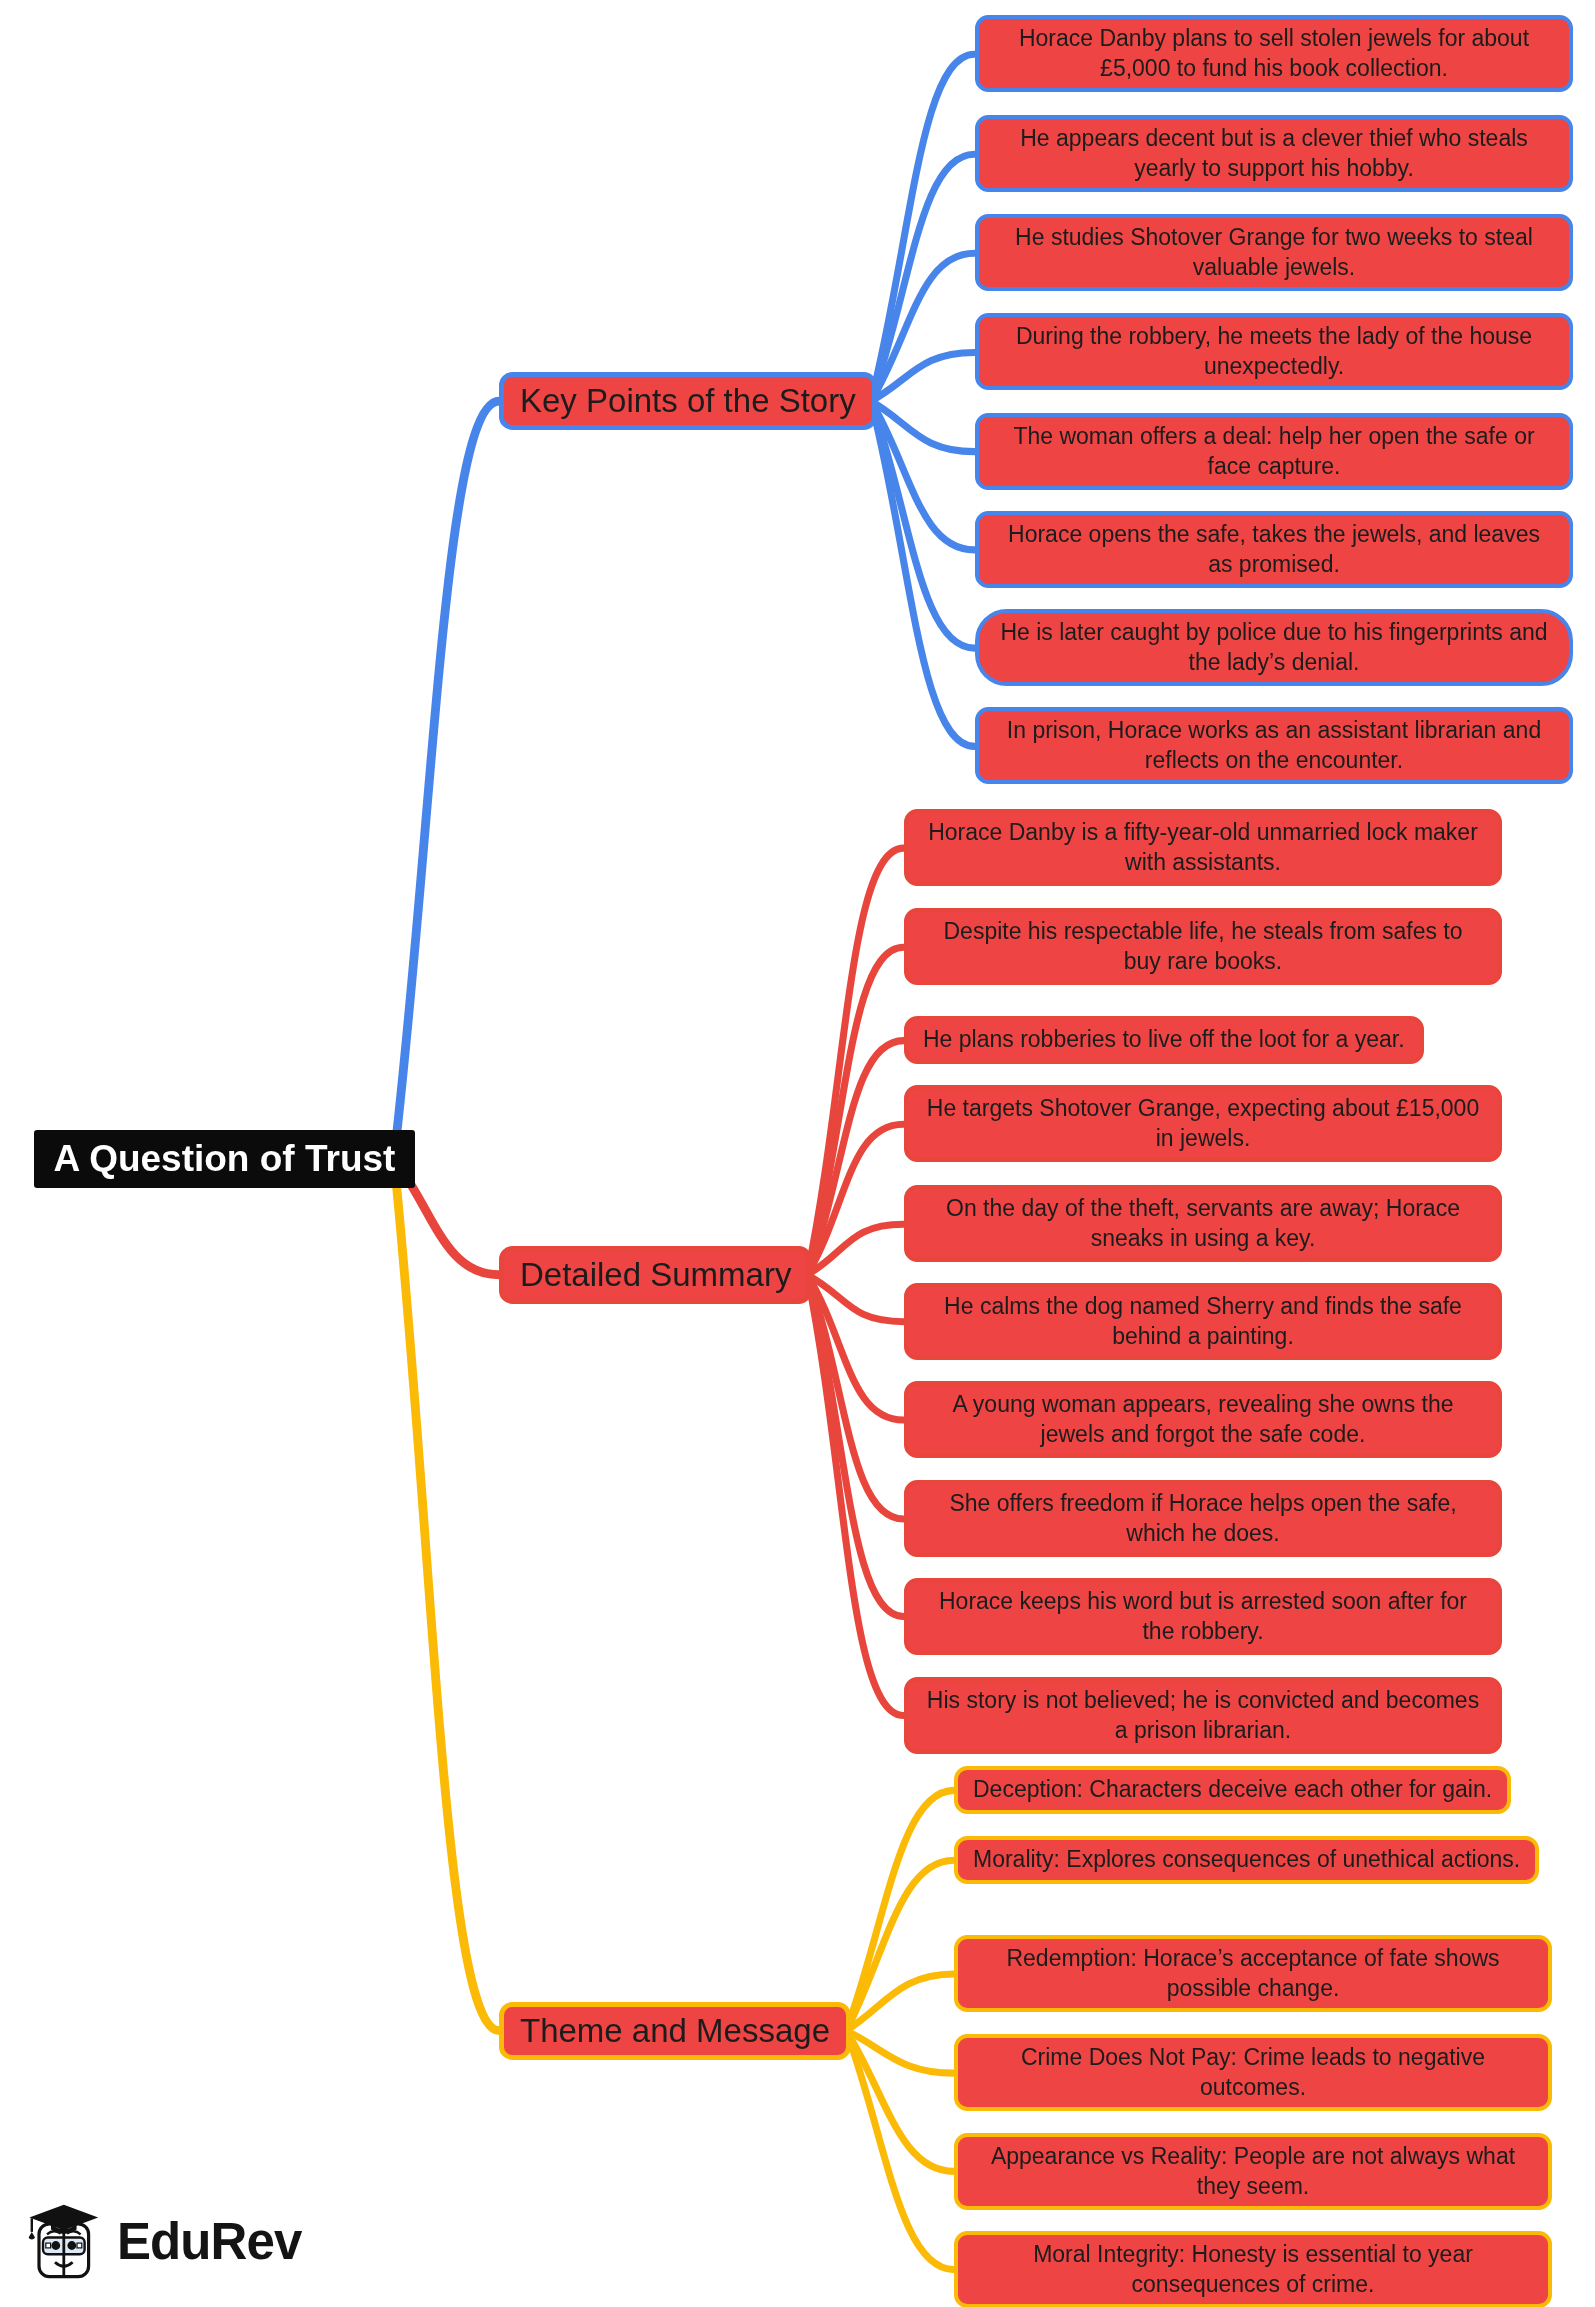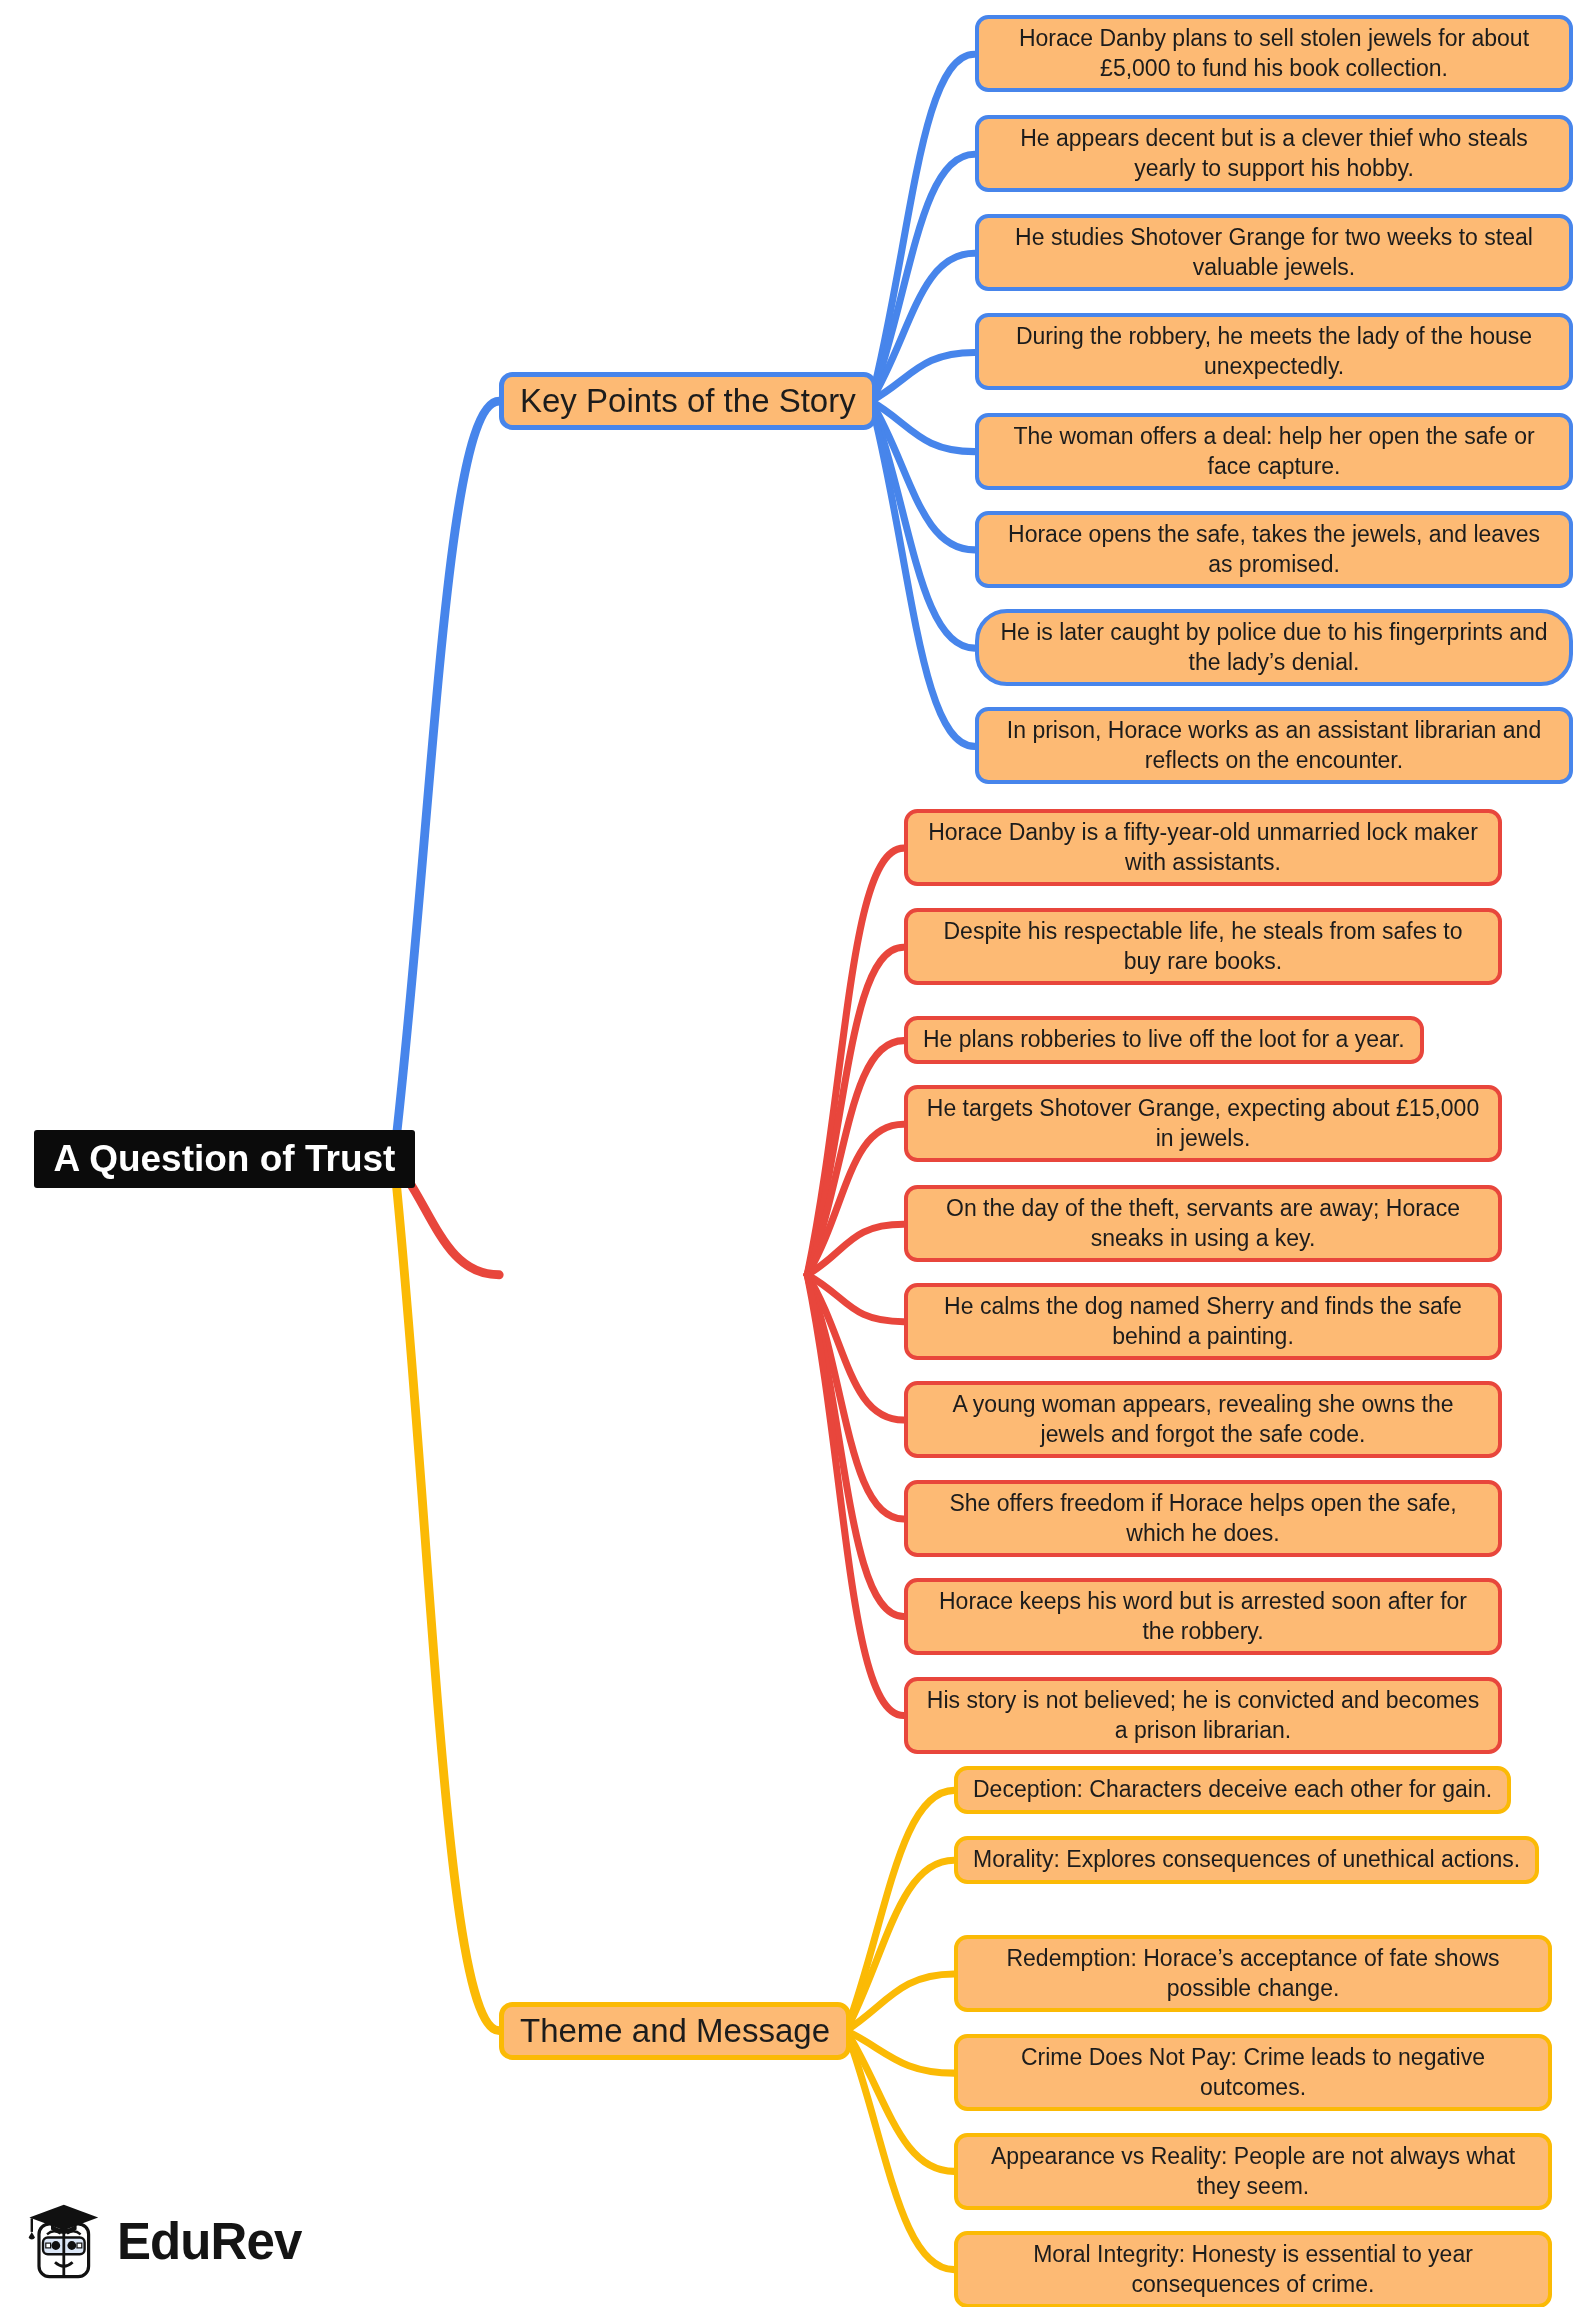--- a/index.html
+++ b/index.html
@@ -9,7 +9,7 @@
   }
   #edges{position:absolute;left:0;top:0;z-index:0;}
   .node{
-    position:absolute;z-index:1;background:#fdba74;color:#1c1c1c;
+    position:absolute;z-index:1;background:#ef4444;color:#1c1c1c;
     text-align:center;box-sizing:border-box;
   }
   .leaf{

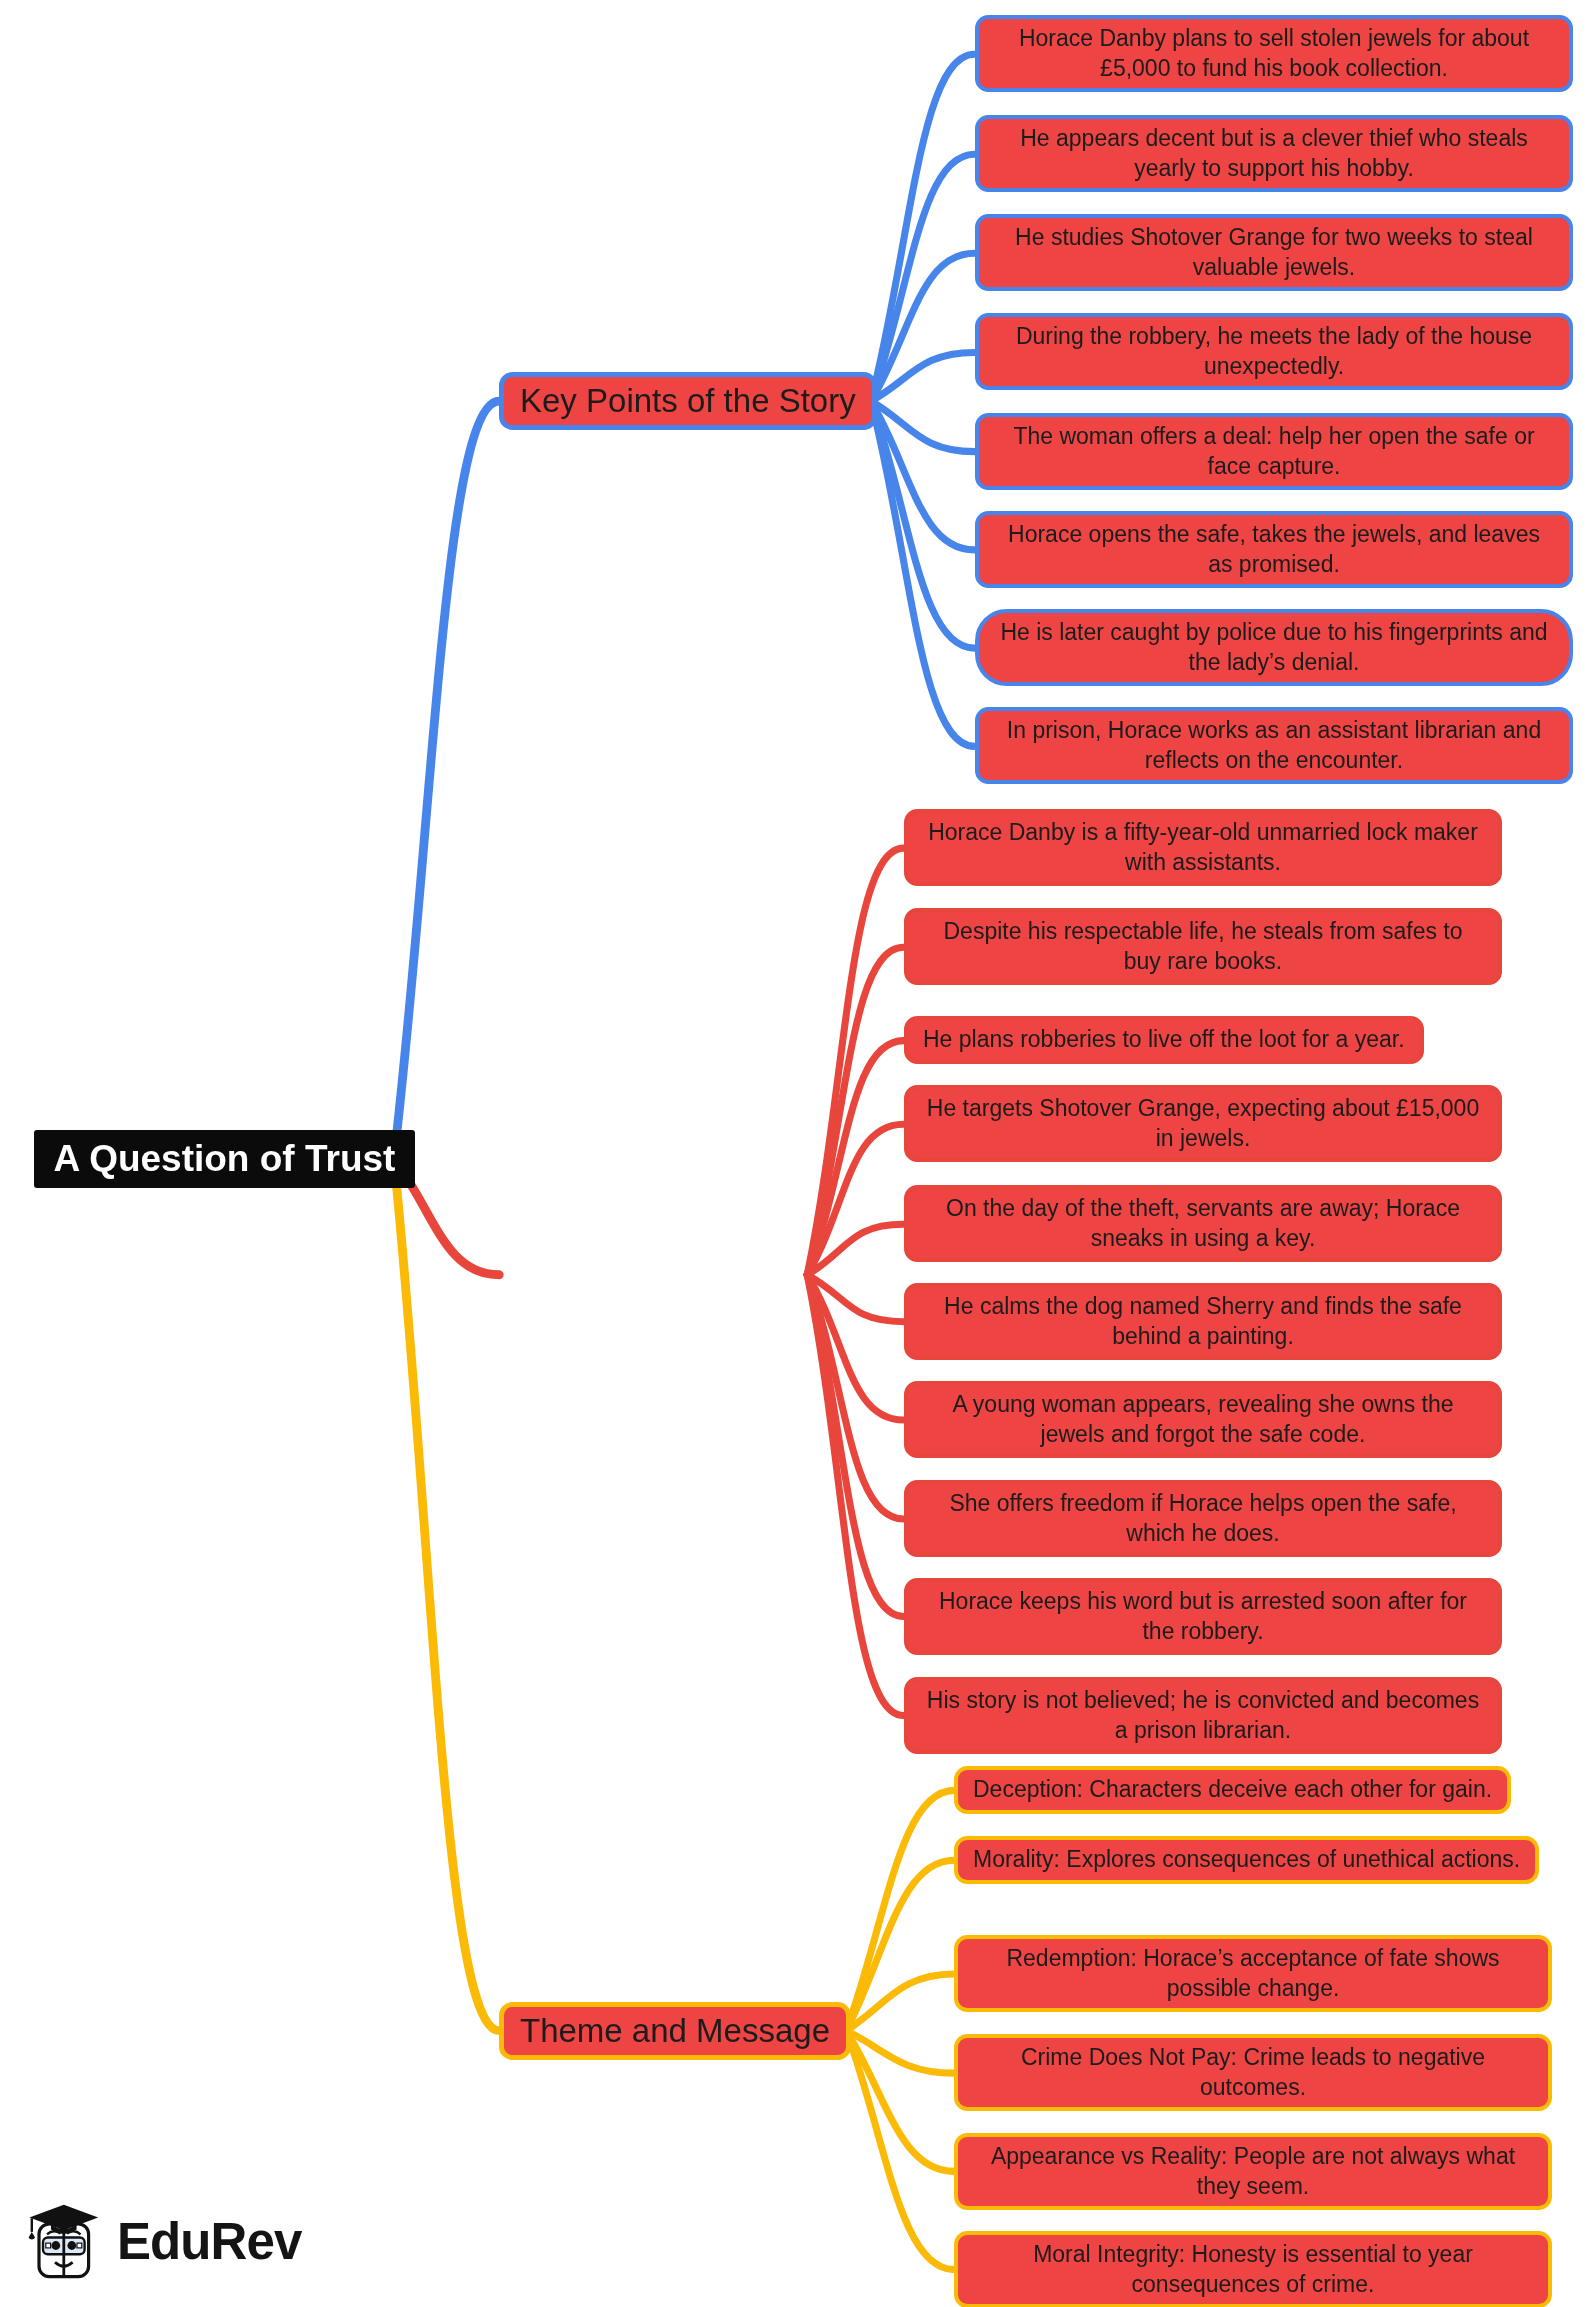--- a/index.html
+++ b/index.html
@@ -98,6 +98,7 @@
     <div class="node leaf" style="left: 975px; top: 511px; border-color: rgb(71, 133, 235);">Horace opens the safe, takes the jewels, and leaves as promised.</div>
     <div class="node leaf" style="left: 975px; top: 609px; border-color: rgb(71, 133, 235); border-radius: 32px;">He is later caught by police due to his fingerprints and the lady’s denial.</div>
     <div class="node leaf" style="left: 975px; top: 707px; border-color: rgb(71, 133, 235);">In prison, Horace works as an assistant librarian and reflects on the encounter.</div>
+    <div class="node branch" style="left: 499px; top: 1246px; border-color: rgb(232, 70, 60);">Detailed Summary</div>
     <div class="node leaf" style="left: 904px; top: 809px; border-color: rgb(232, 70, 60);">Horace Danby is a fifty-year-old unmarried lock maker with assistants.</div>
     <div class="node leaf" style="left: 904px; top: 908px; border-color: rgb(232, 70, 60);">Despite his respectable life, he steals from safes to buy rare books.</div>
     <div class="node leaf" style="left: 904px; top: 1016px; border-color: rgb(232, 70, 60);">He plans robberies to live off the loot for a year.</div>

